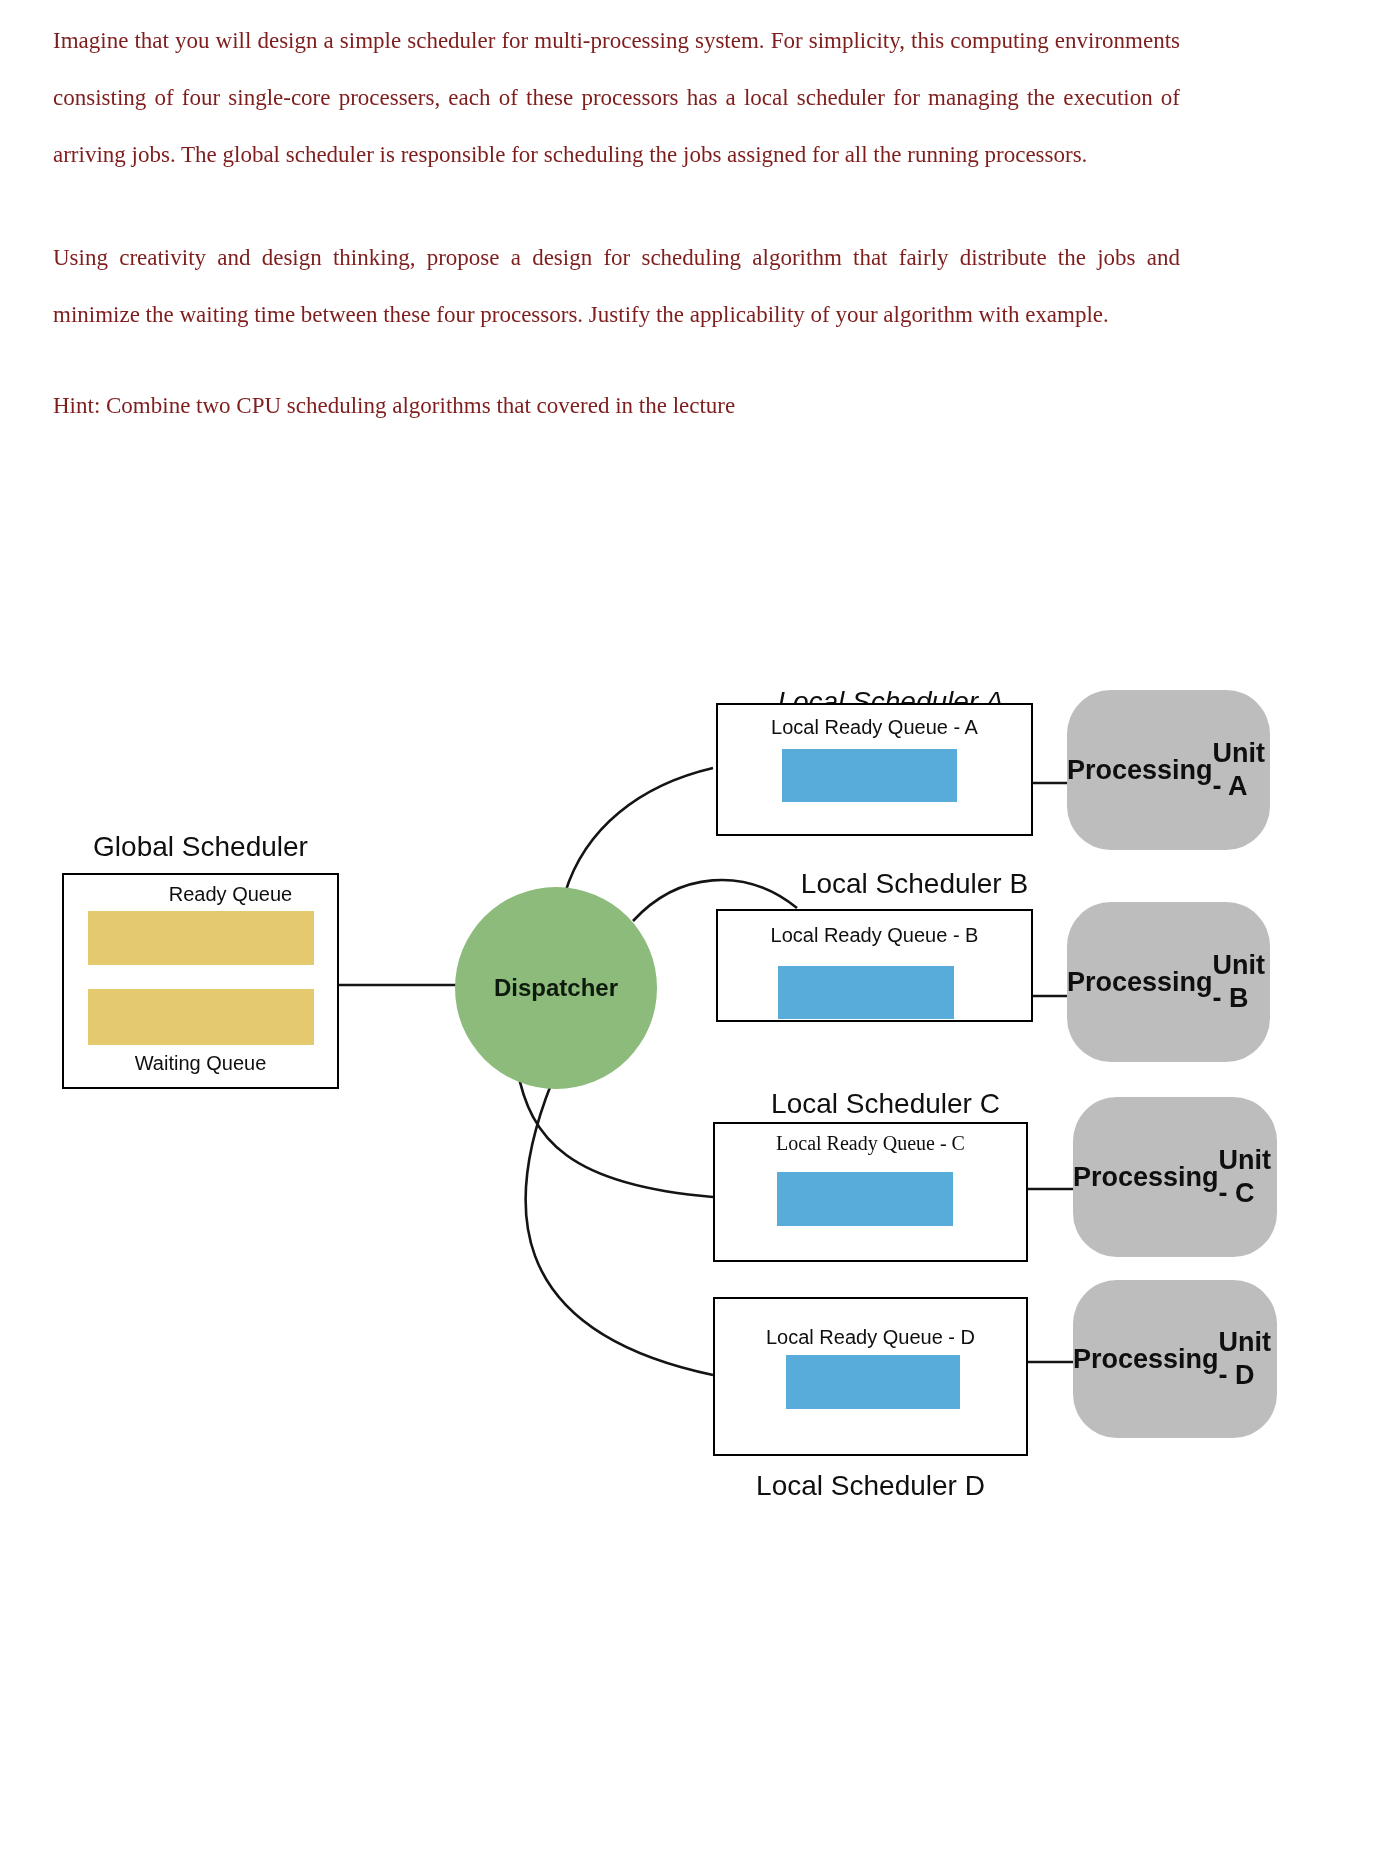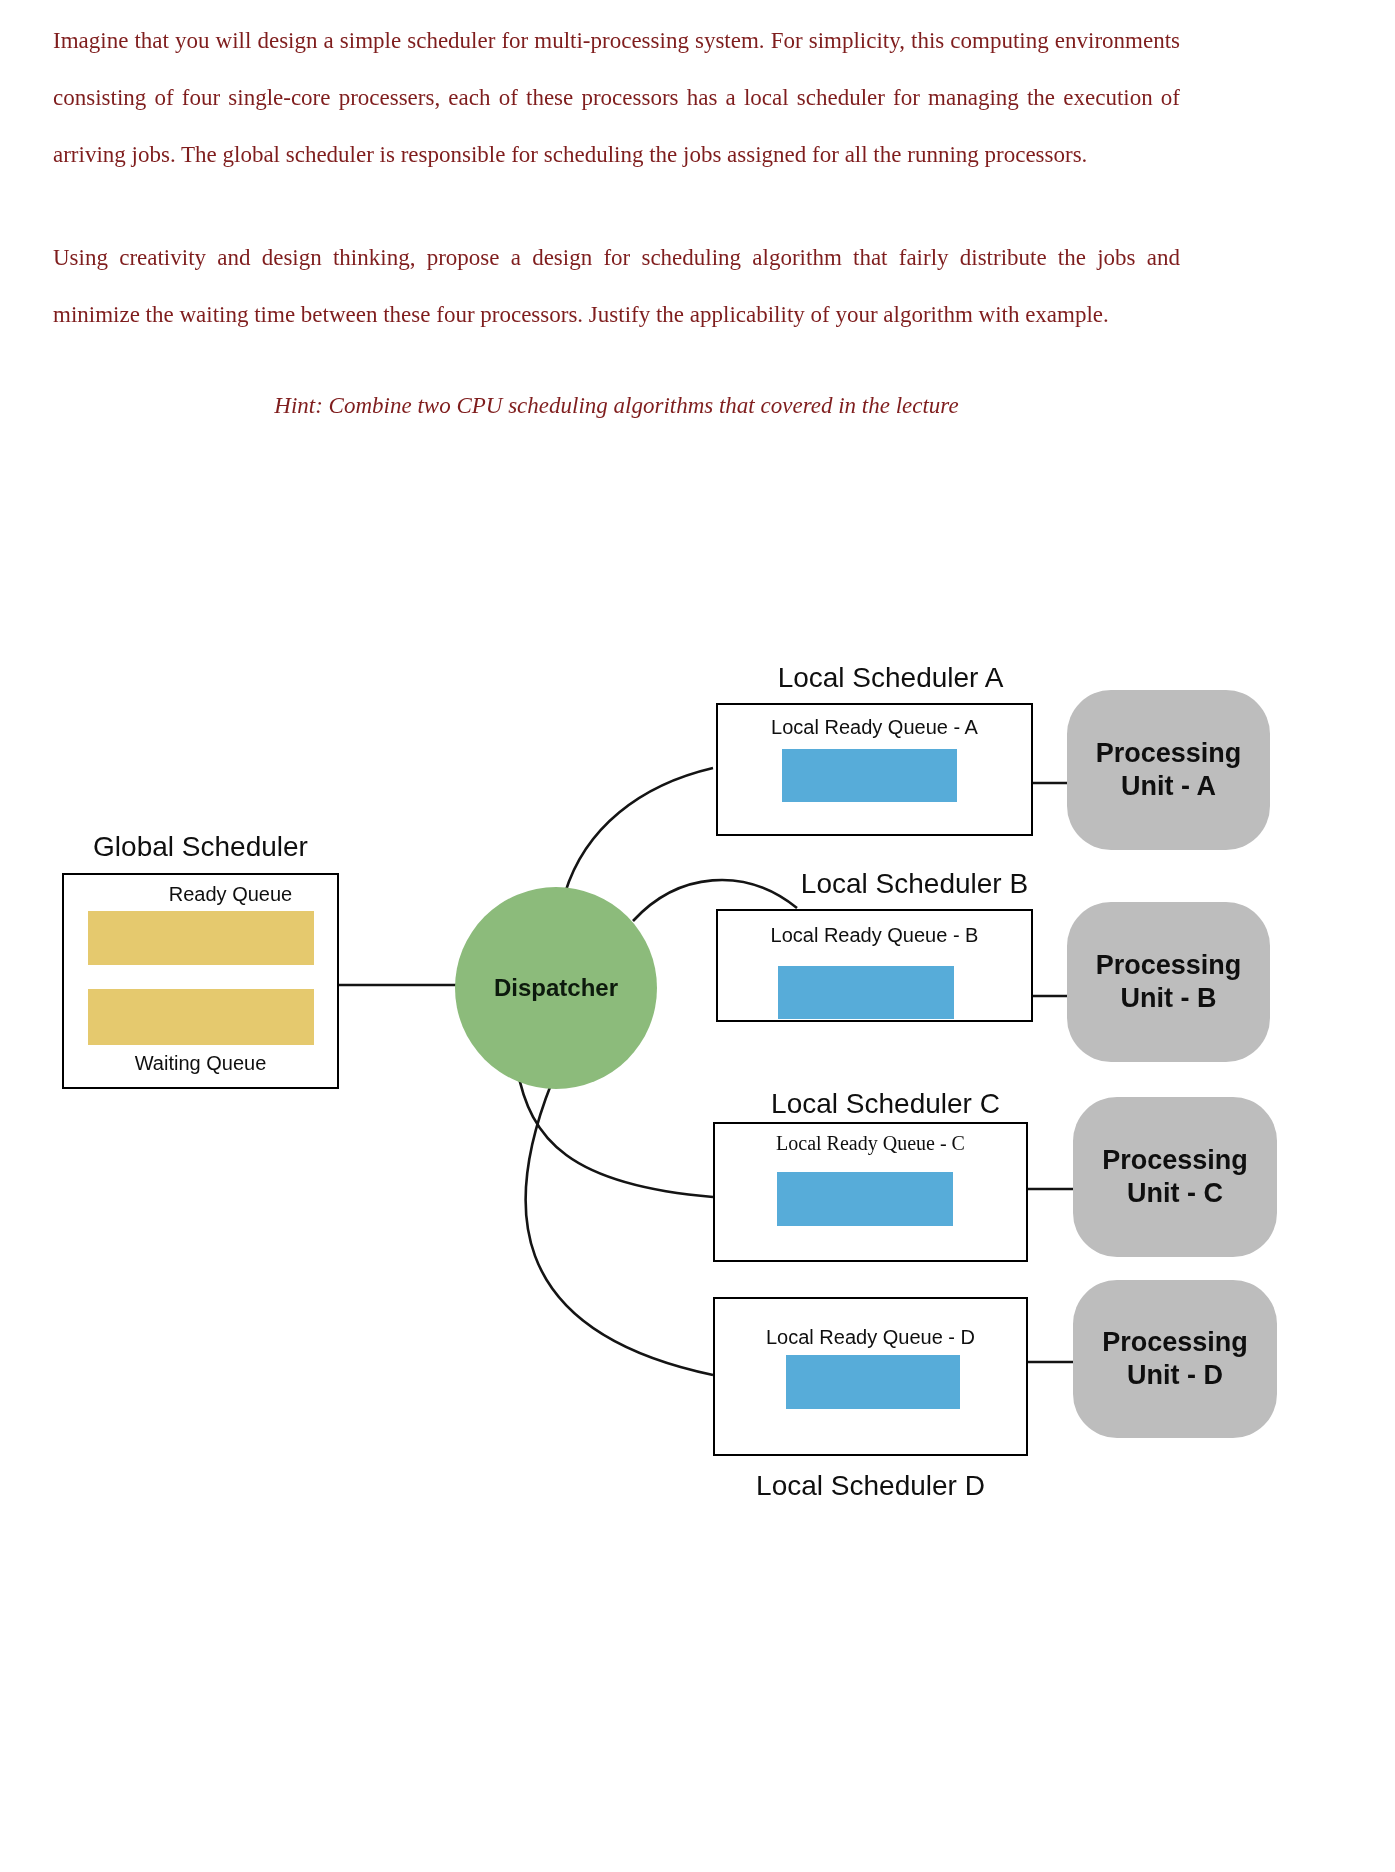--- a/index.html
+++ b/index.html
@@ -15,7 +15,7 @@
   }
   .para { margin:0; text-align:justify; }
   .para2 { margin-top:46px; }
-  .hint { margin:34px 0 0 0; font-style:italic; text-align:center; }
+  .hint { margin:34px 0 0 0; text-align:left; }
 
   
   .connectors { position:absolute; left:0; top:0; z-index:1; }

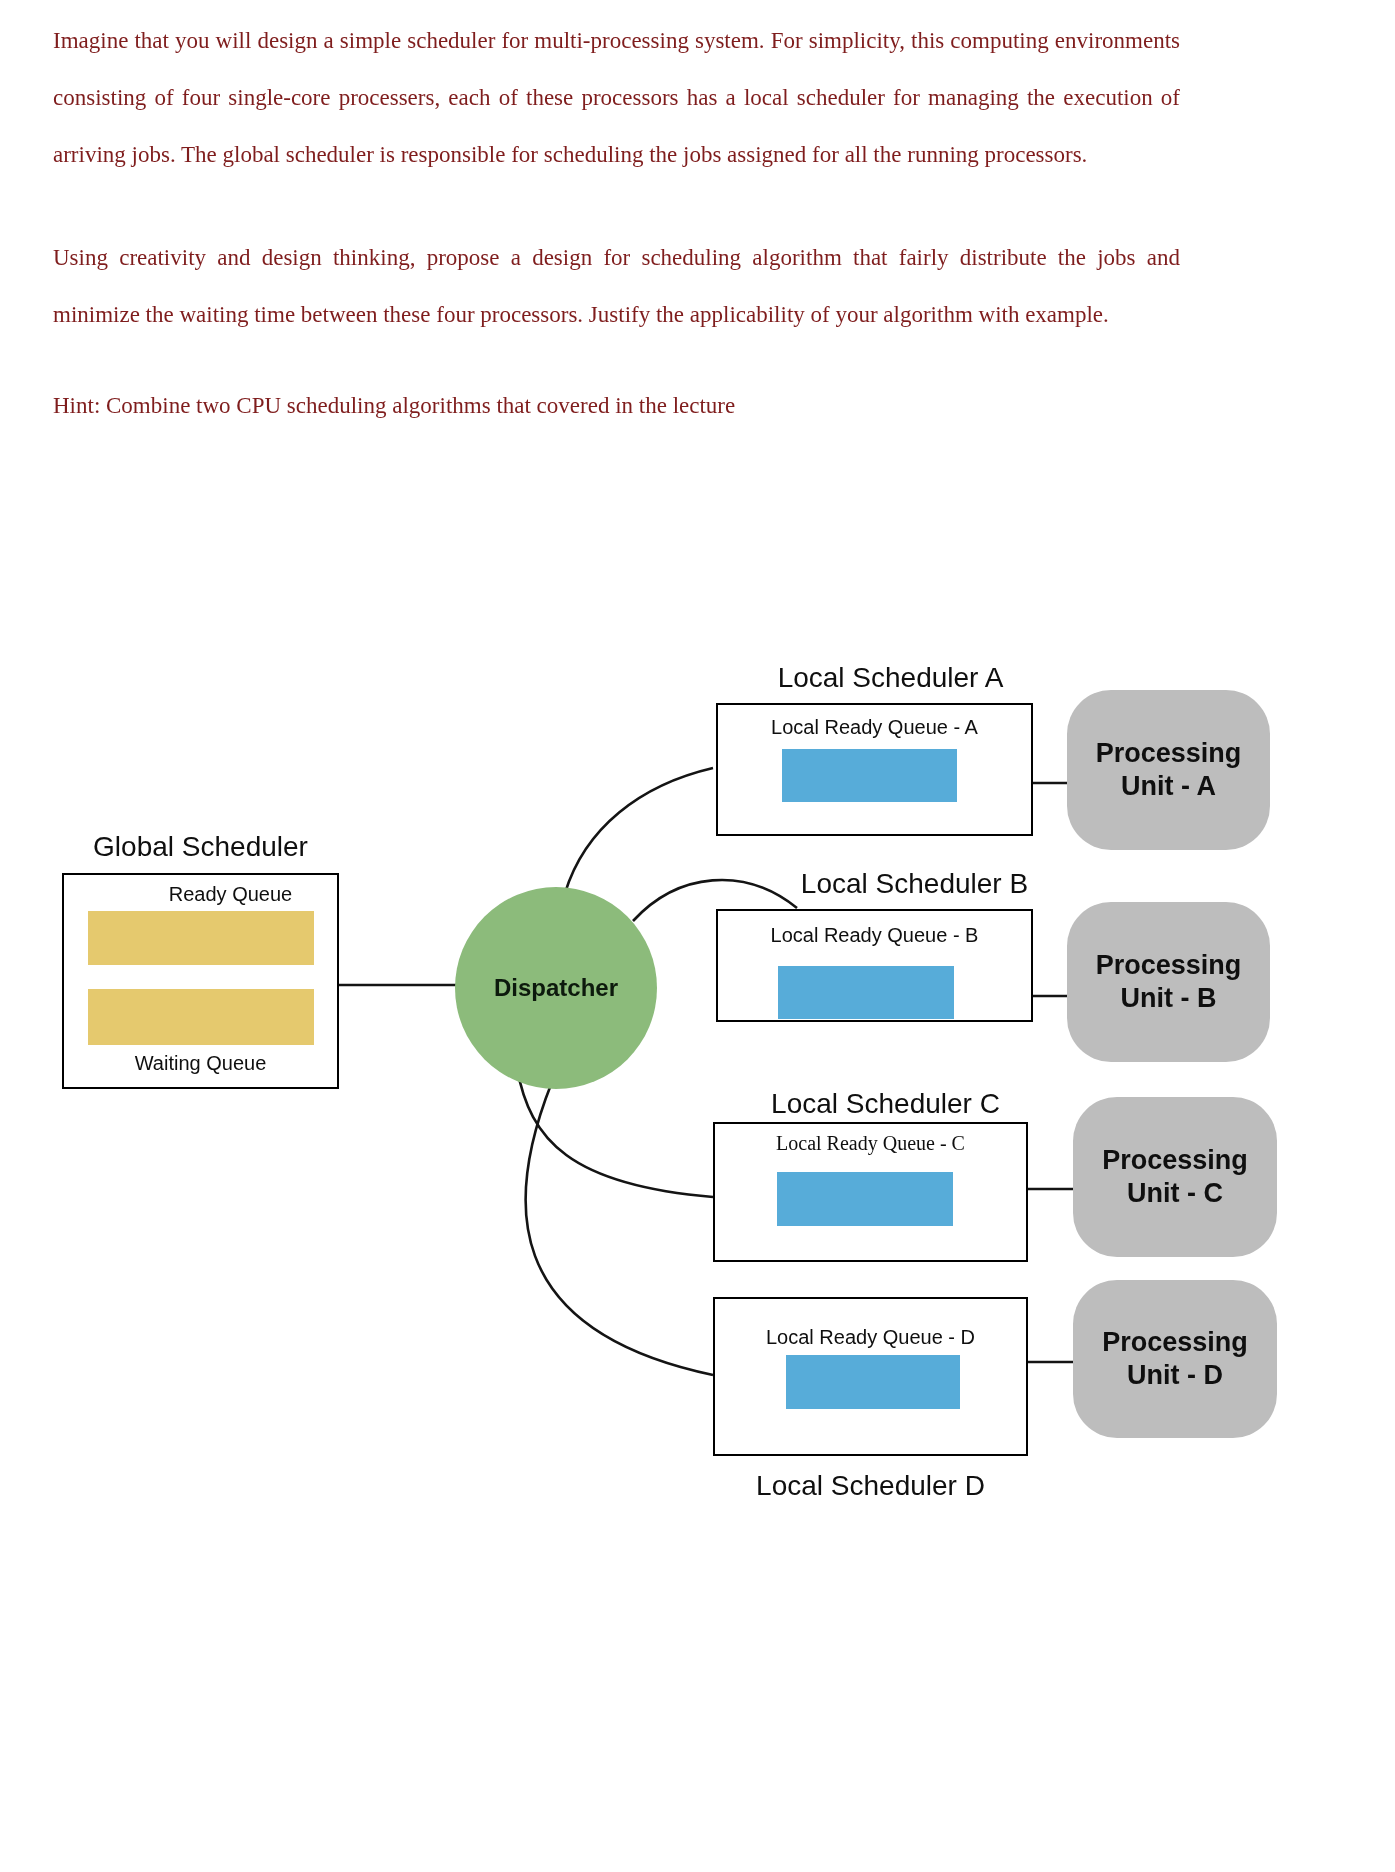--- a/index.html
+++ b/index.html
@@ -50,7 +50,7 @@
   }
 
   
-  .lst-a { left:732px; top:662px;  width:317px; }
+  .lst-a { left:732px; top:686px;  width:317px;font-style:italic; }
   .ls-a  { left:716px; top:703px;  width:317px; height:133px; }
   .lq-a  { top:6px; }
   .lb-a  { left:64px; top:44px; width:175px; height:53px; }

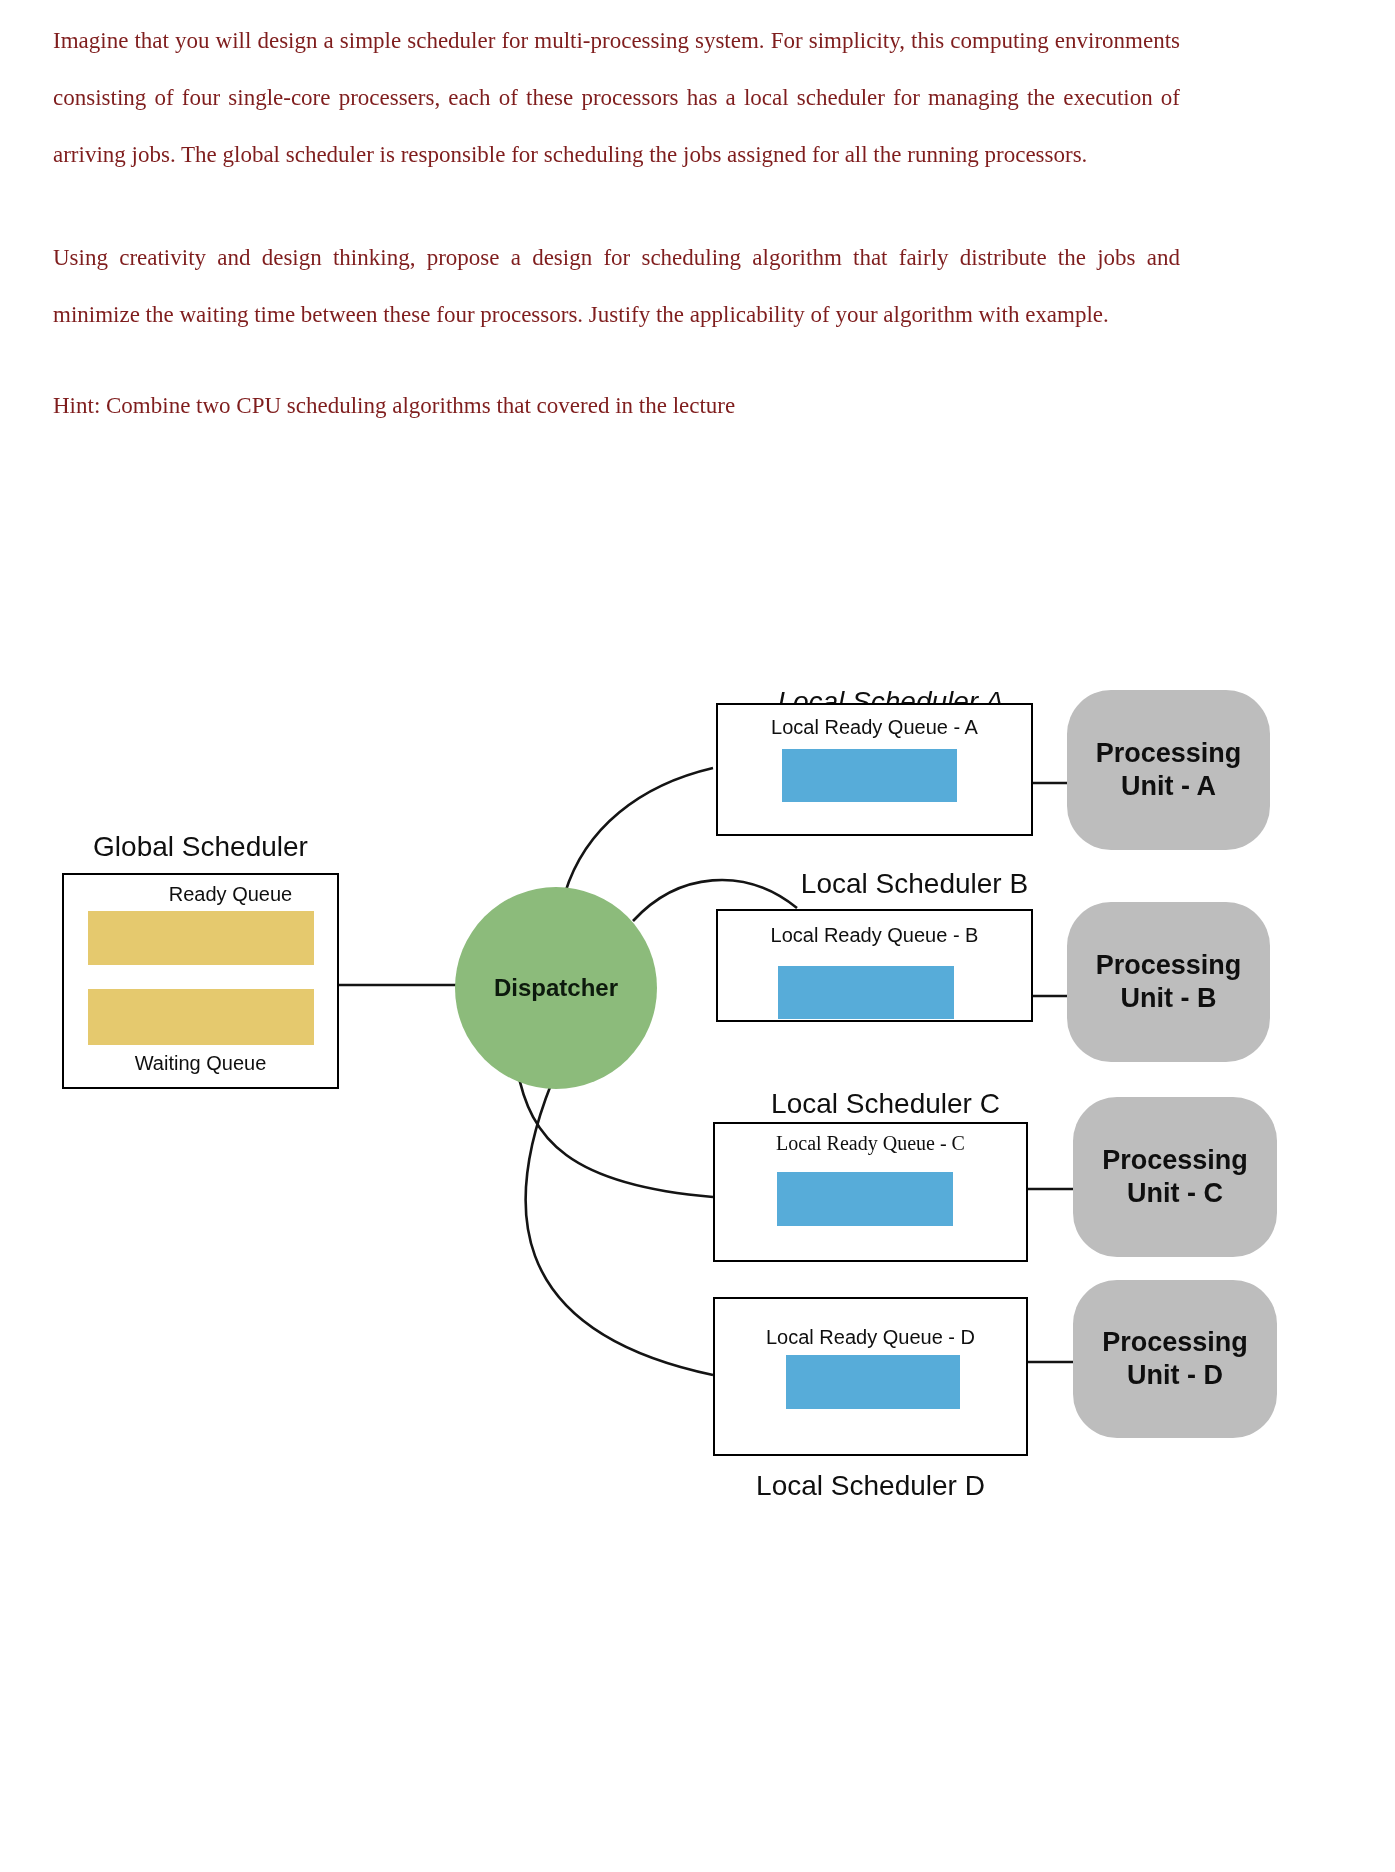--- a/index.html
+++ b/index.html
@@ -73,7 +73,7 @@
   
   .pu {
     position:absolute; z-index:2; border-radius:44px;
-    display:flex; flex-direction:column; align-items:center; justify-content:center;
+    display:flex; flex-direction:row; align-items:center; justify-content:center;
     font-weight:bold; font-size:27px; line-height:33px; color:#0f0f0f;
   }
   .pu-a { left:1067px; top:690px;  width:203px; height:160px; }

